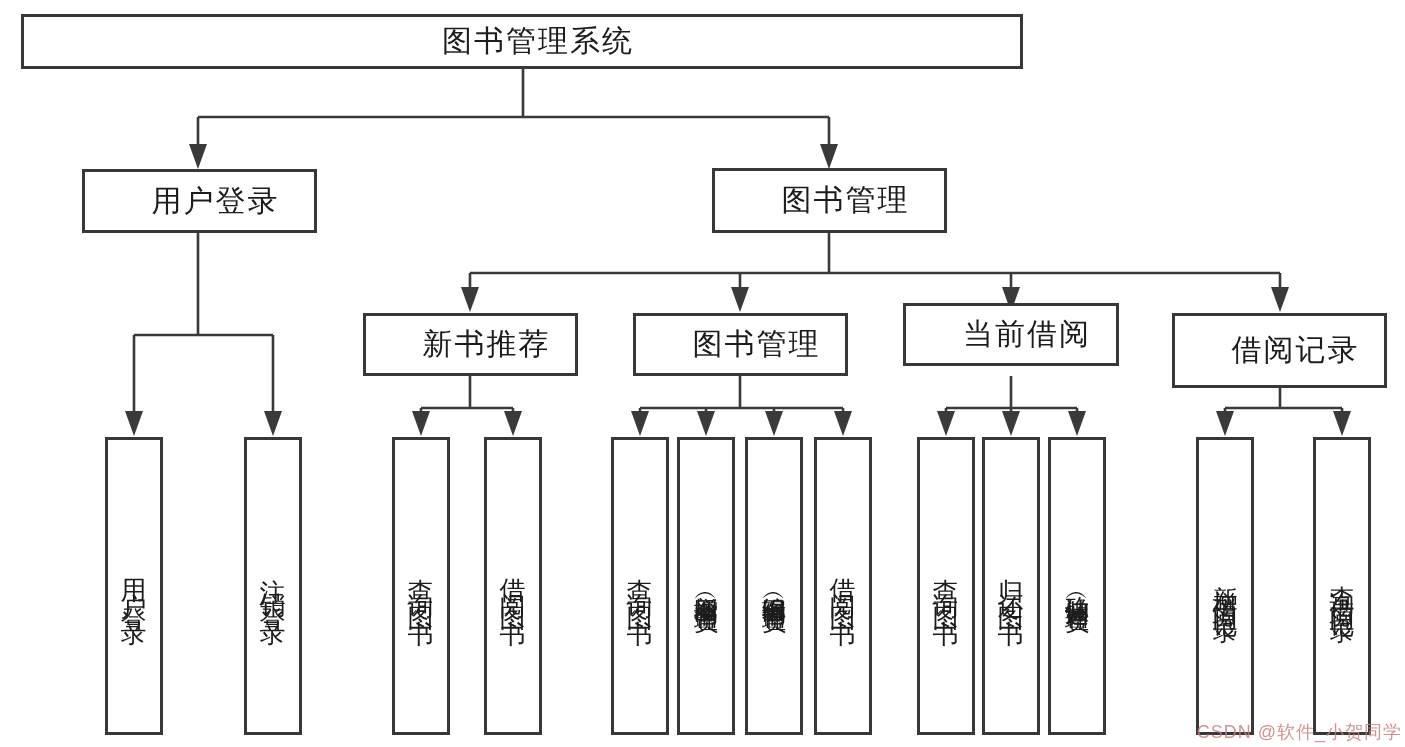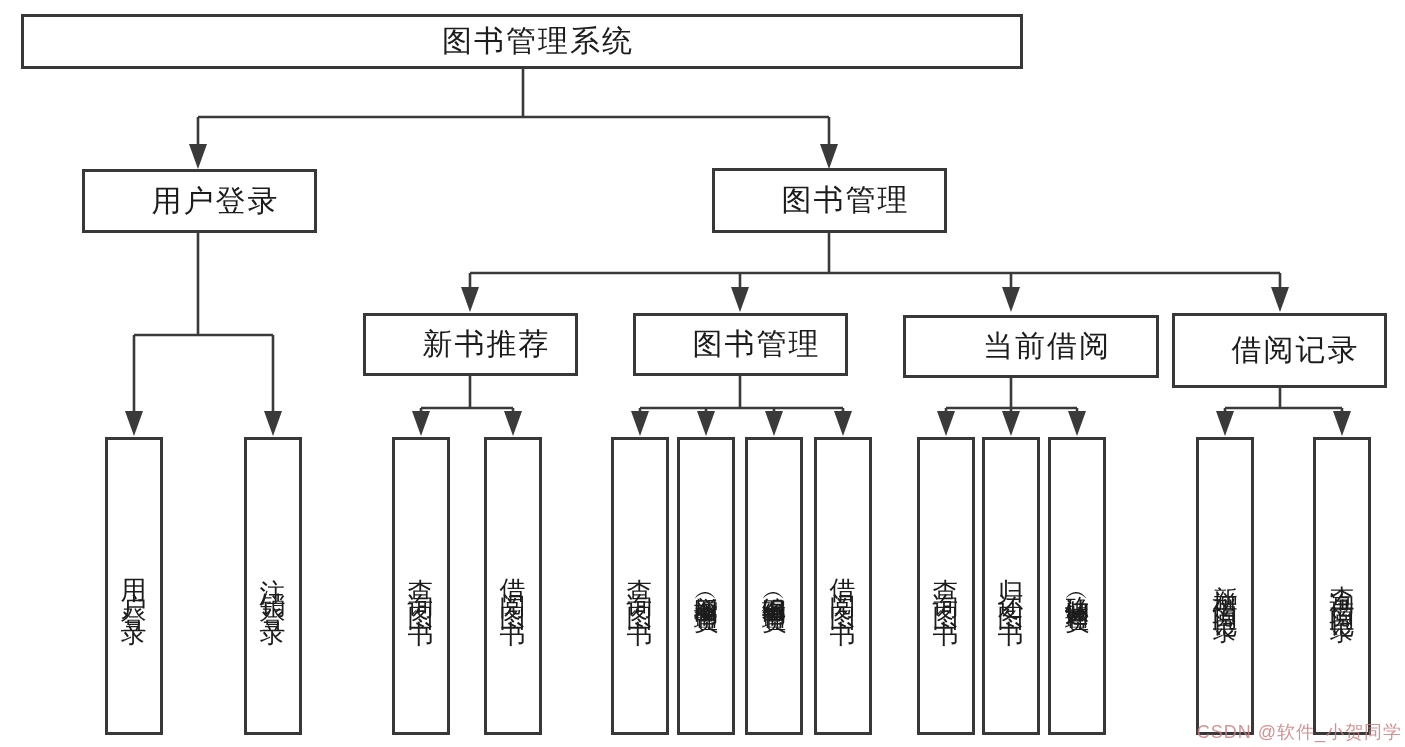--- a/index.html
+++ b/index.html
@@ -100,7 +100,7 @@
   <div class="box h" style="left:633px;top:313px;width:215px;height:63px;">
     <span>图书管理</span>
   </div>
-  <div class="box h" style="left:903px;top:315px;width:256px;height:63px;">
+  <div class="box h" style="left:903px;top:303px;width:216px;height:63px;">
     <span>当前借阅</span>
   </div>
   <div class="box h" style="left:1172px;top:313px;width:215px;height:75px;">

